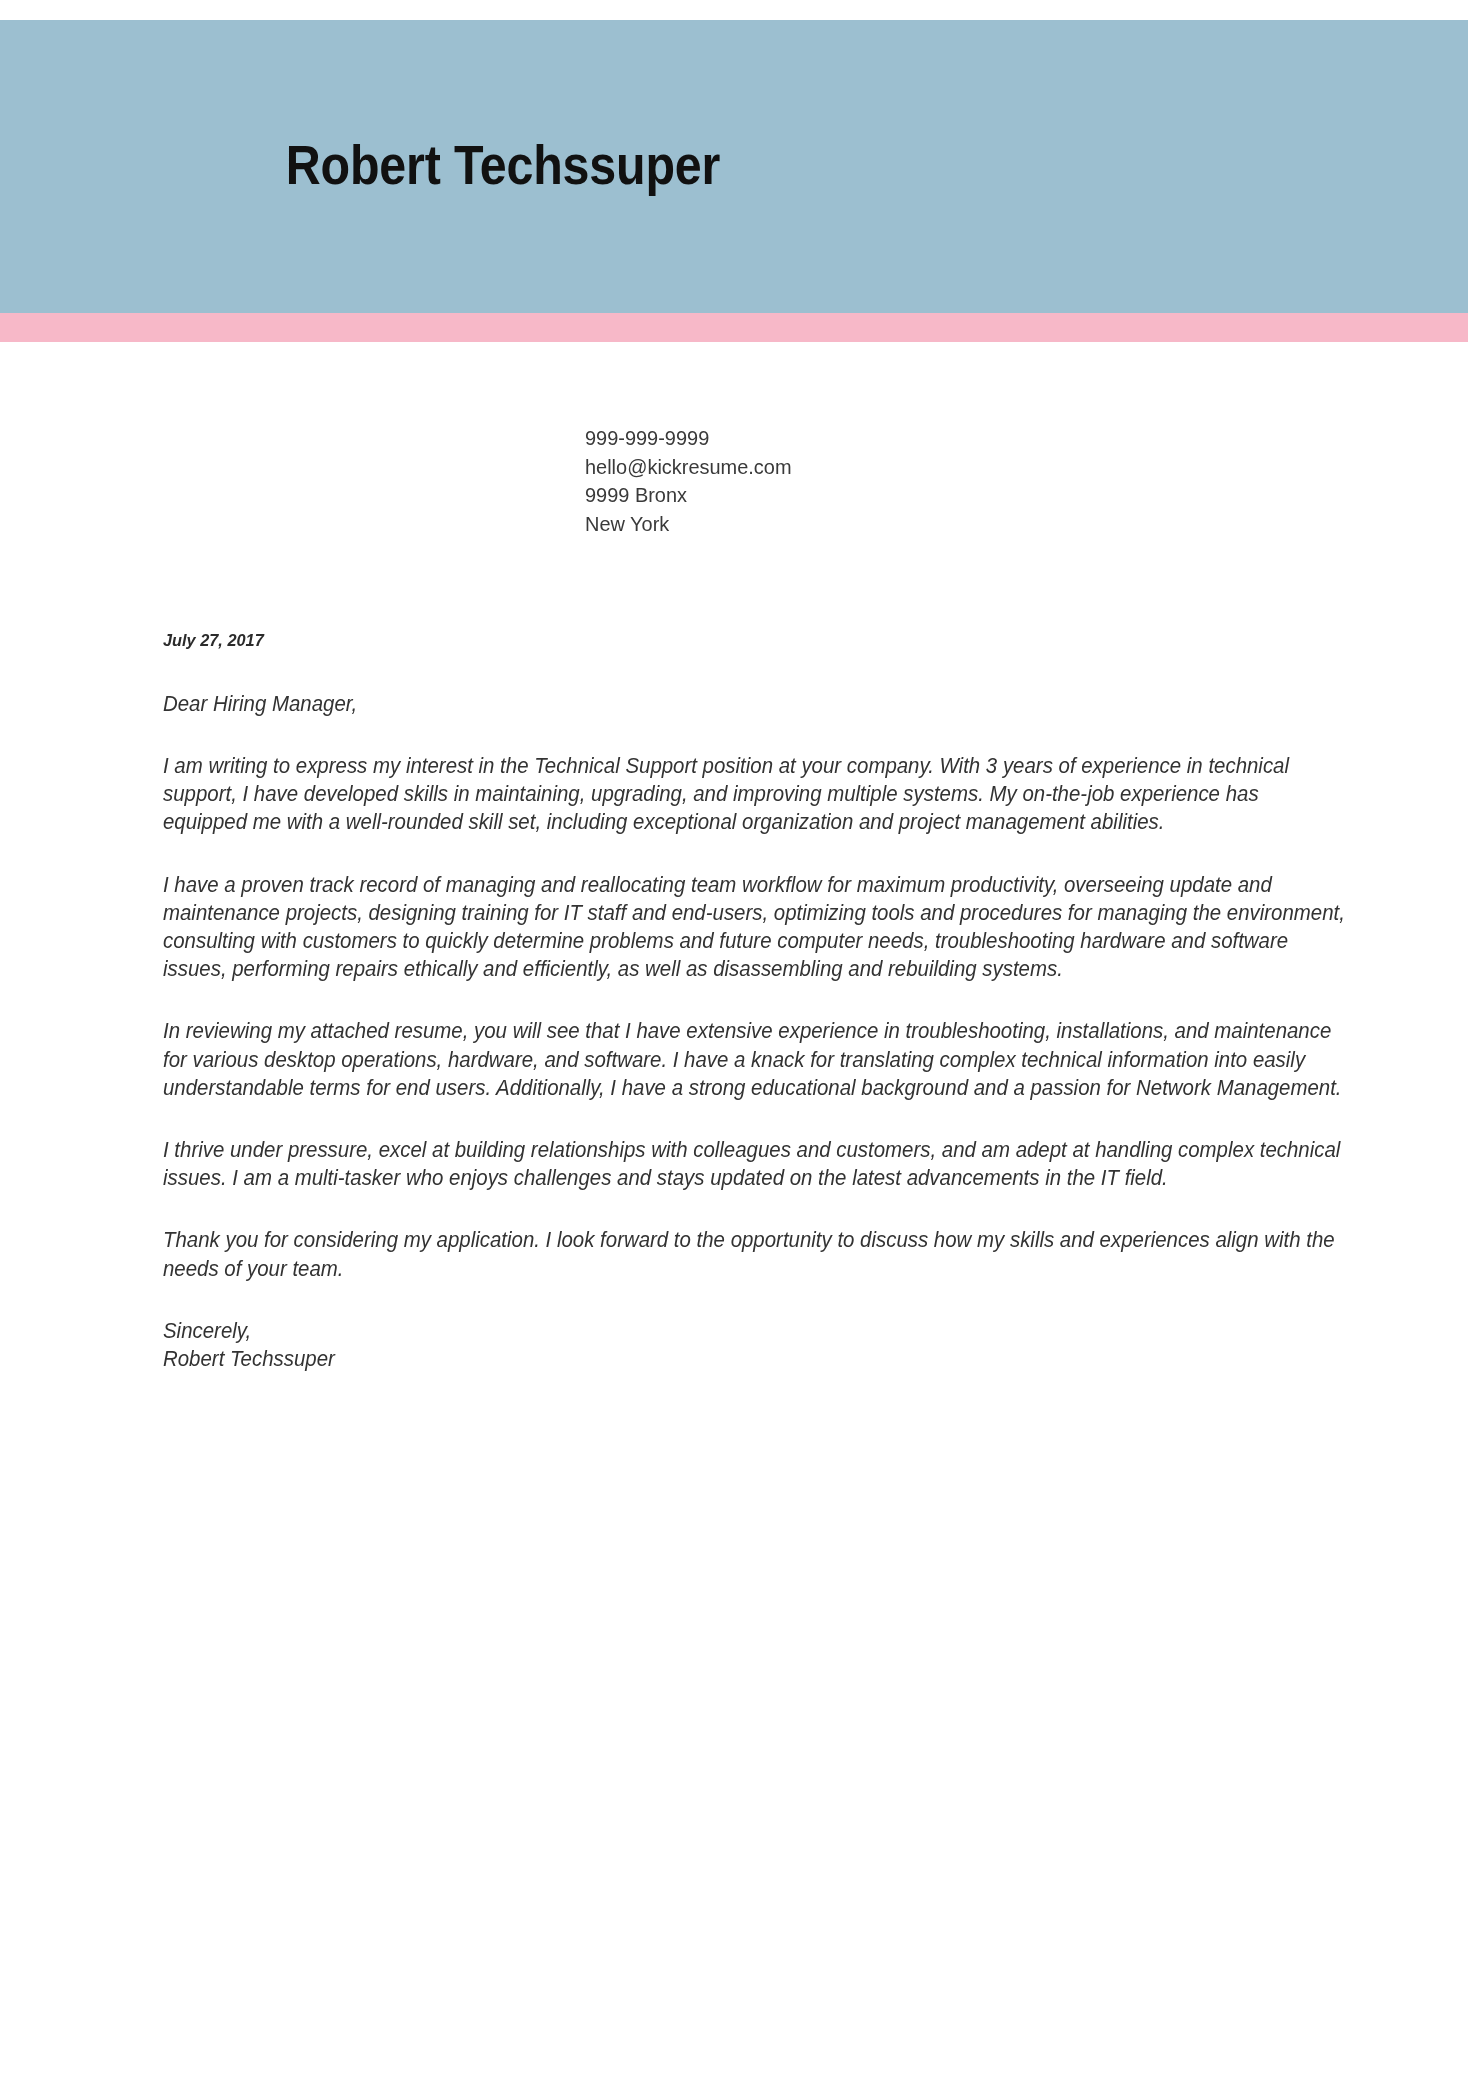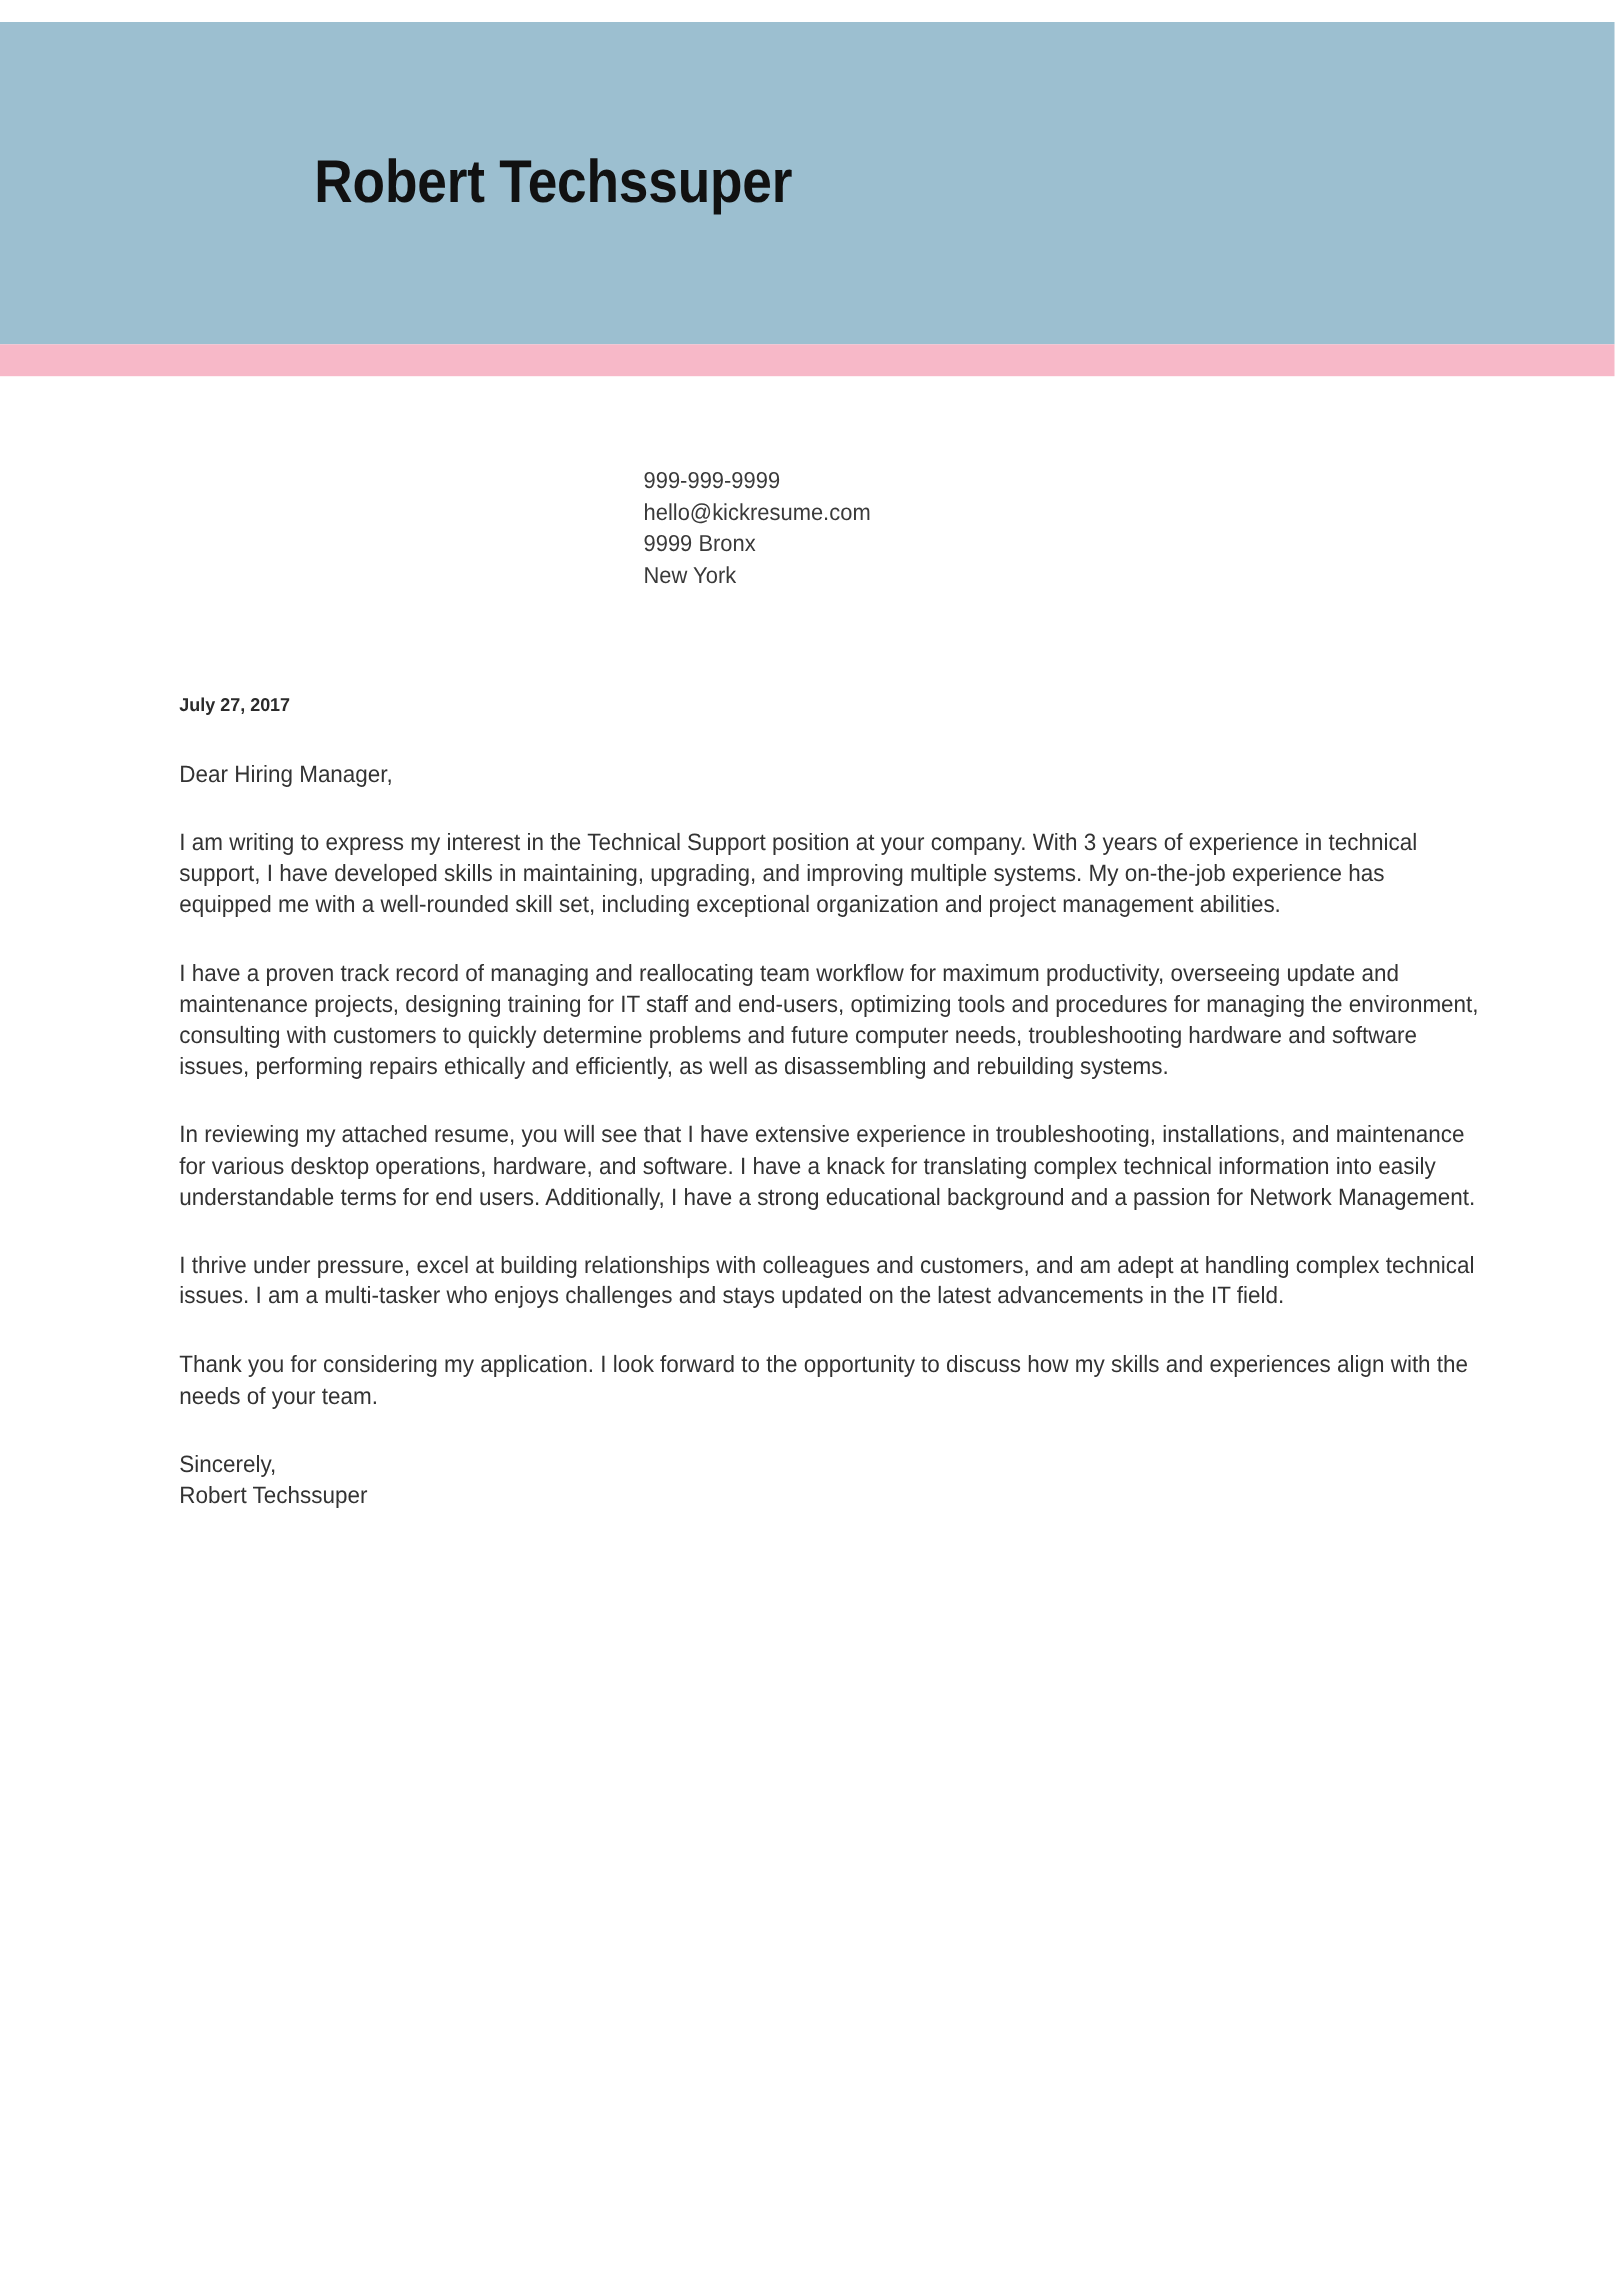--- a/index.html
+++ b/index.html
@@ -88,6 +88,7 @@
     top: 610px;
     width: 1185px;
     color: #333333;
+    font-style: italic;
   }
 
   .letter-date {

